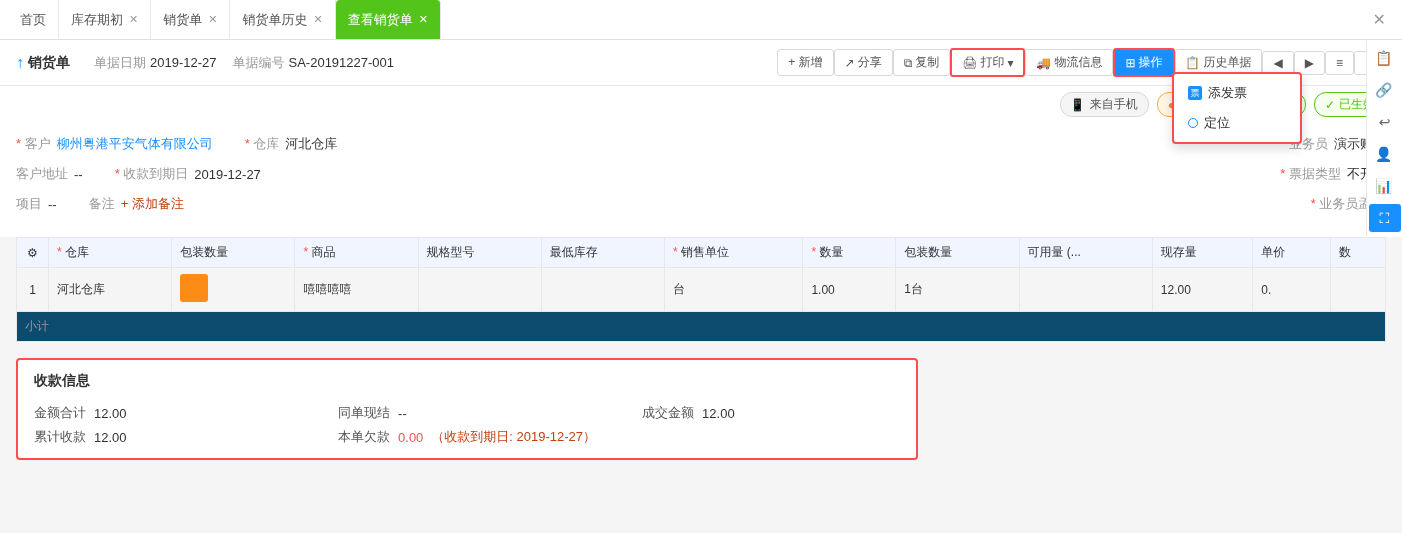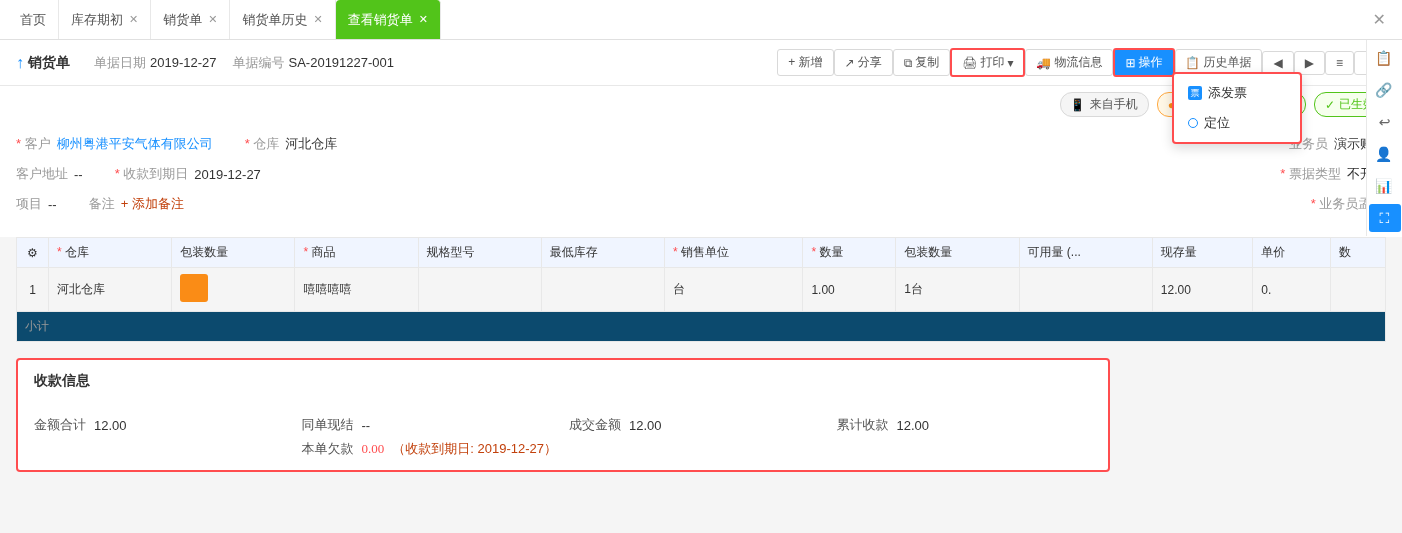--- a/index.html
+++ b/index.html
@@ -97,7 +97,7 @@
       border: 2px solid #ff4d4f; border-radius: 4px;
       background: #fff; display: inline-block; min-width: 520px;
     }
-    .bottom-info-title { font-weight: 600; font-size: 14px; margin-bottom: 26px; }
+    .bottom-info-title { font-weight: 600; font-size: 14px; margin-bottom: 14px; }
     .bottom-info-grid { display: grid; grid-template-columns: 1fr 1fr 1fr 1fr; gap: 6px 12px; }
     .info-row { display: flex; align-items: center; gap: 8px; font-size: 13px; }
     .info-label { color: #555; white-space: nowrap; }

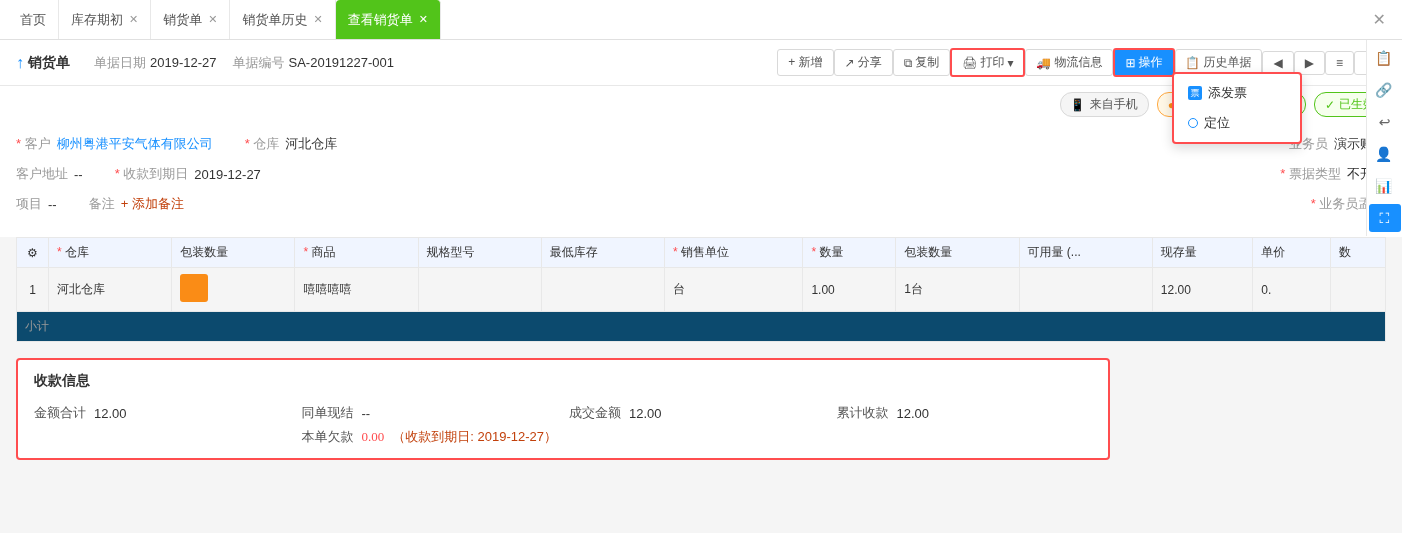--- a/index.html
+++ b/index.html
@@ -98,7 +98,7 @@
       background: #fff; display: inline-block; min-width: 520px;
     }
     .bottom-info-title { font-weight: 600; font-size: 14px; margin-bottom: 14px; }
-    .bottom-info-grid { display: grid; grid-template-columns: 1fr 1fr 1fr 1fr; gap: 6px 12px; }
+    .bottom-info-grid { display: grid; grid-template-columns: 1fr 1fr 1fr; gap: 6px 46px; }
     .info-row { display: flex; align-items: center; gap: 8px; font-size: 13px; }
     .info-label { color: #555; white-space: nowrap; }
     .info-value { color: #333; }

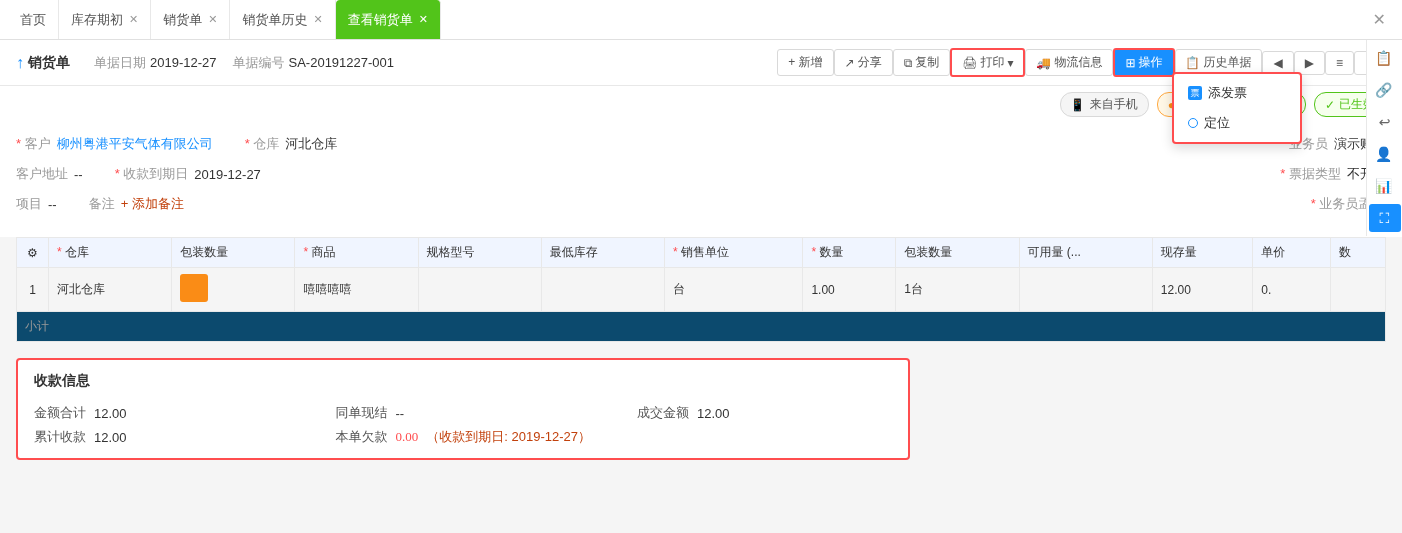--- a/index.html
+++ b/index.html
@@ -102,7 +102,7 @@
     .info-row { display: flex; align-items: center; gap: 8px; font-size: 13px; }
     .info-label { color: #555; white-space: nowrap; }
     .info-value { color: #333; }
-    .info-value.red { color: #ff4d4f; font-family: Liberation Serif, serif; }
+    .info-value.red { color: #ff4d4f; }
     .info-value.blue { color: #c2410c; }
 
     

